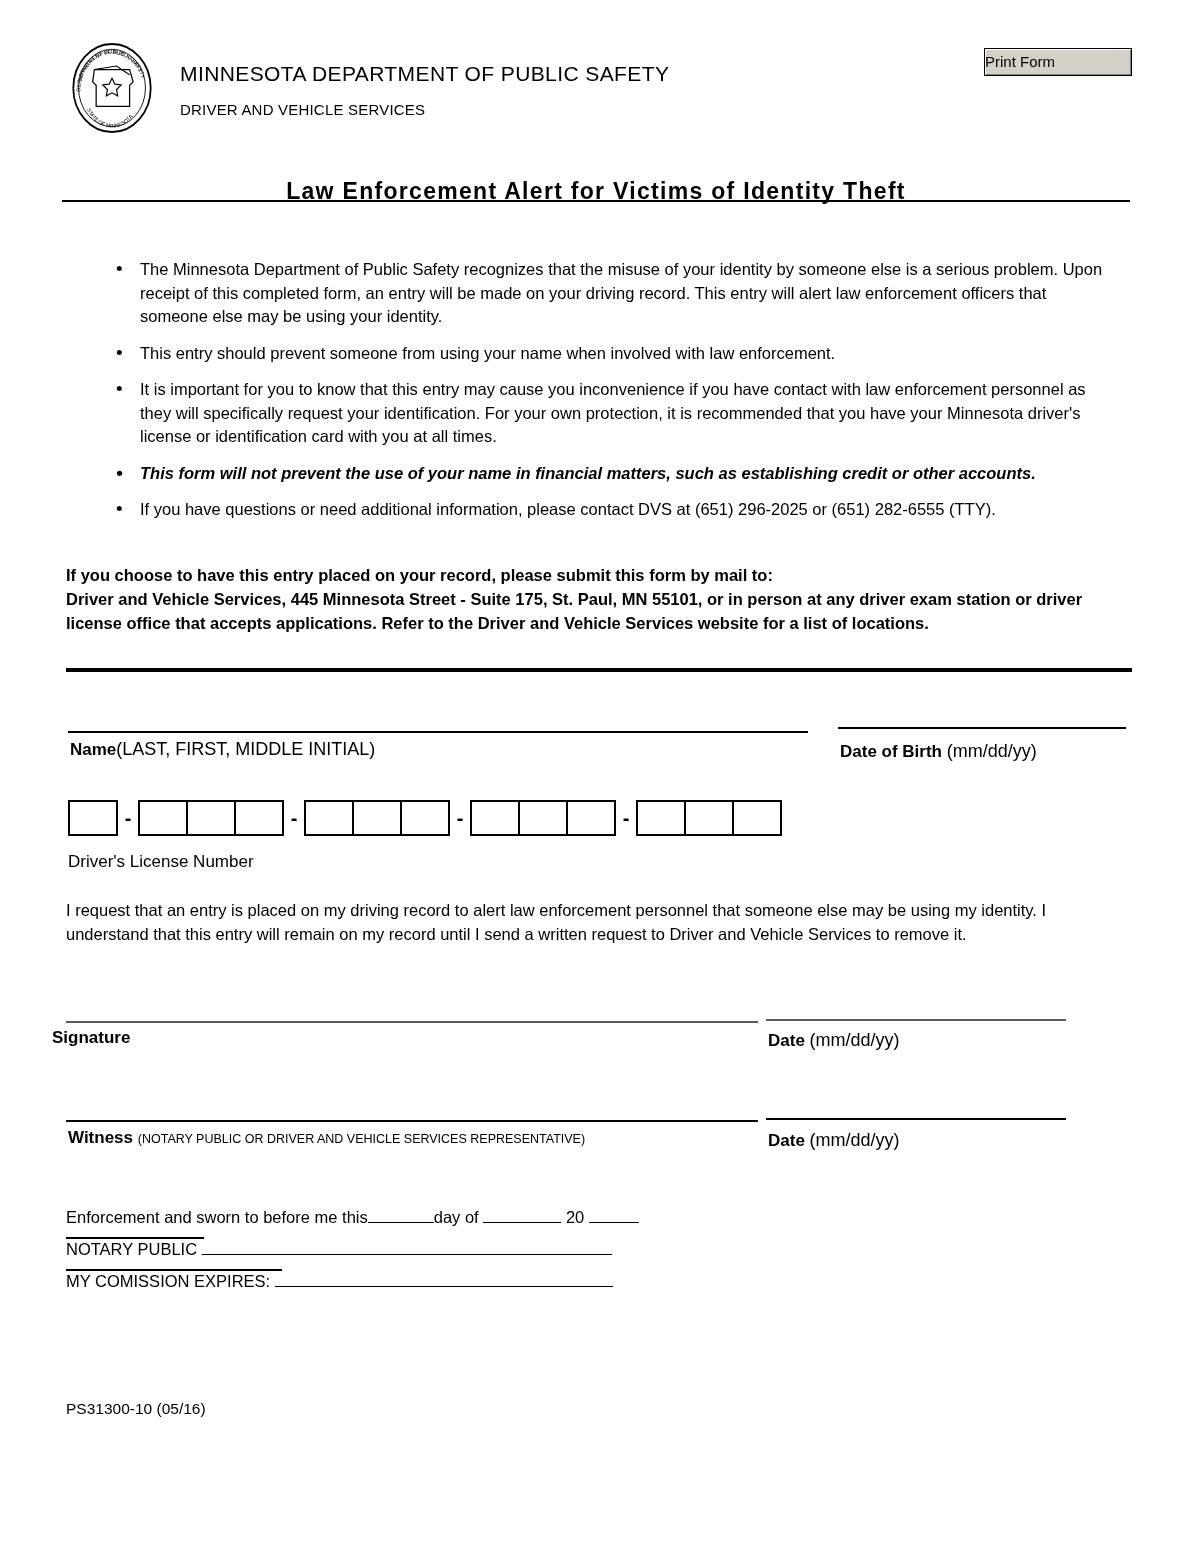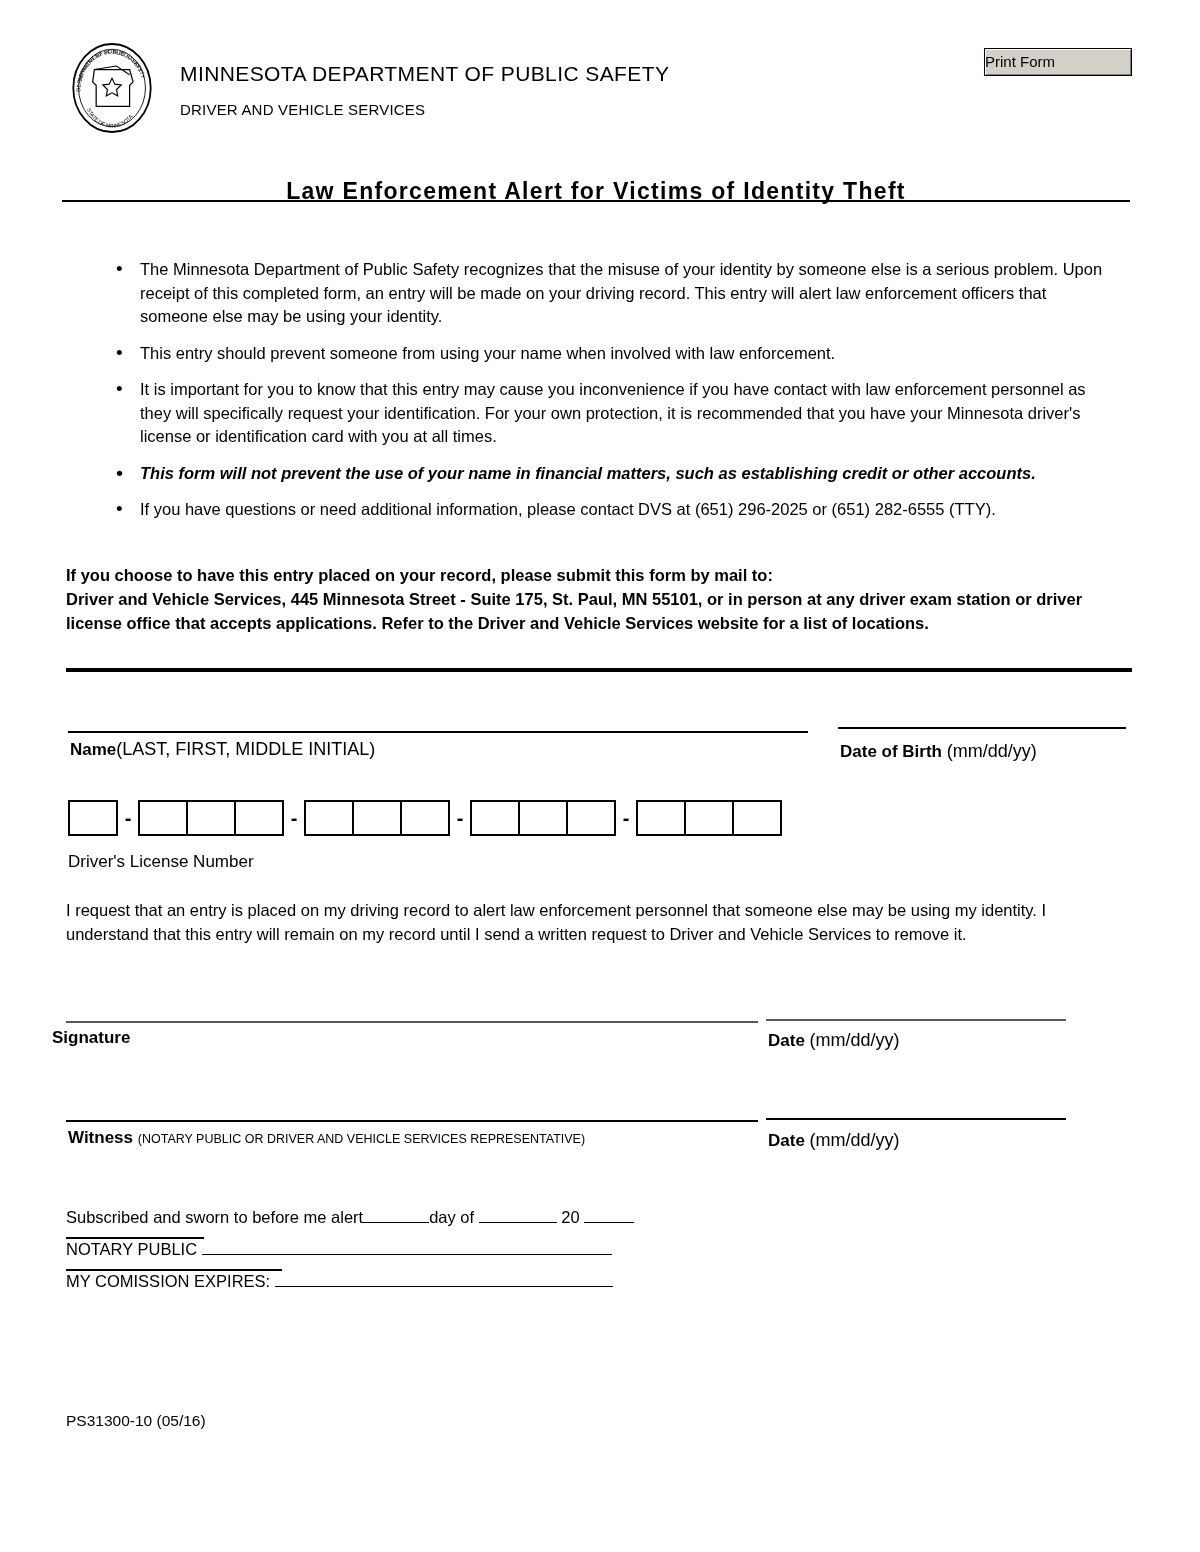--- a/index.html
+++ b/index.html
@@ -357,7 +357,7 @@
 
   <div class="notary">
     <div class="notary-row">
-      <span>Subscribed and sworn to before me alert</span><span class="nline" style="width:66px;"></span><span>day of</span>
+      <span>Enforcement and sworn to before me this</span><span class="nline" style="width:66px;"></span><span>day of</span>
       <span class="nline" style="width:78px;"></span>
       <span>20</span>
       <span class="nline" style="width:50px;"></span>

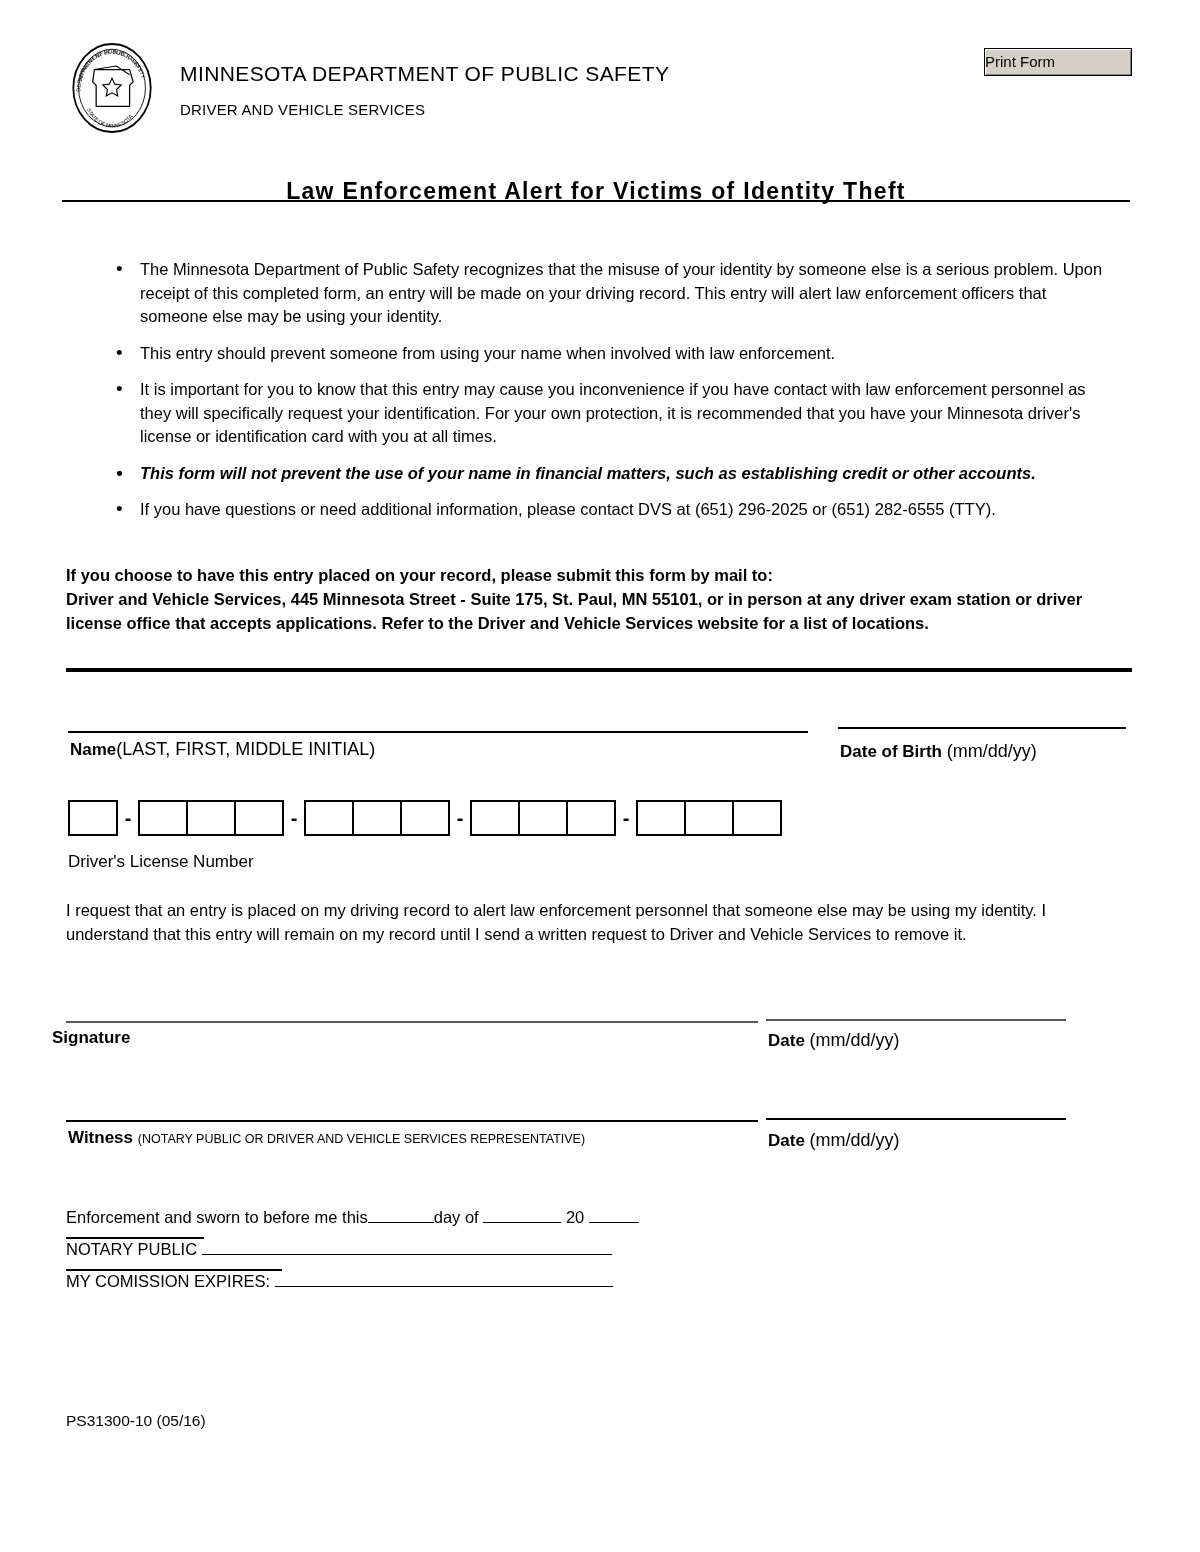--- a/index.html
+++ b/index.html
@@ -234,7 +234,6 @@
     left: 66px;
     top: 1400px;
     font-size: 15.5px;
-    margin-top: 12px;
   }
 </style>
 </head>

